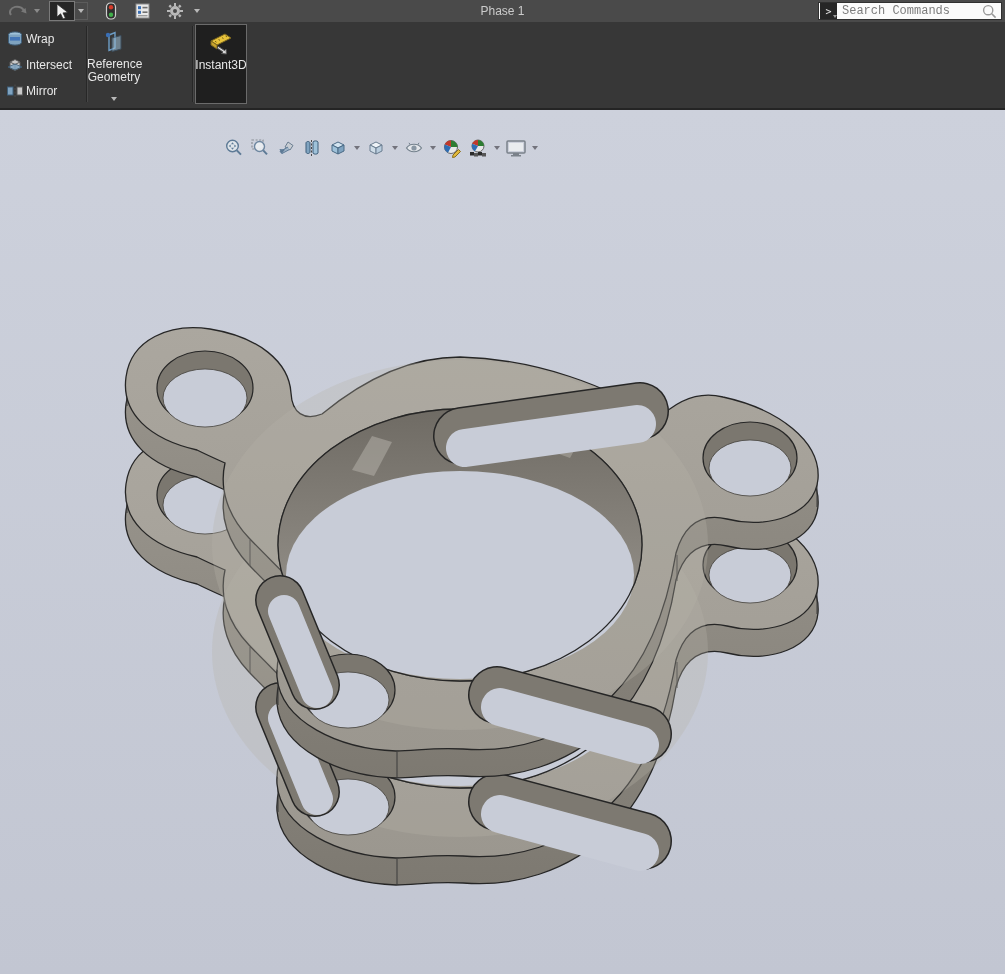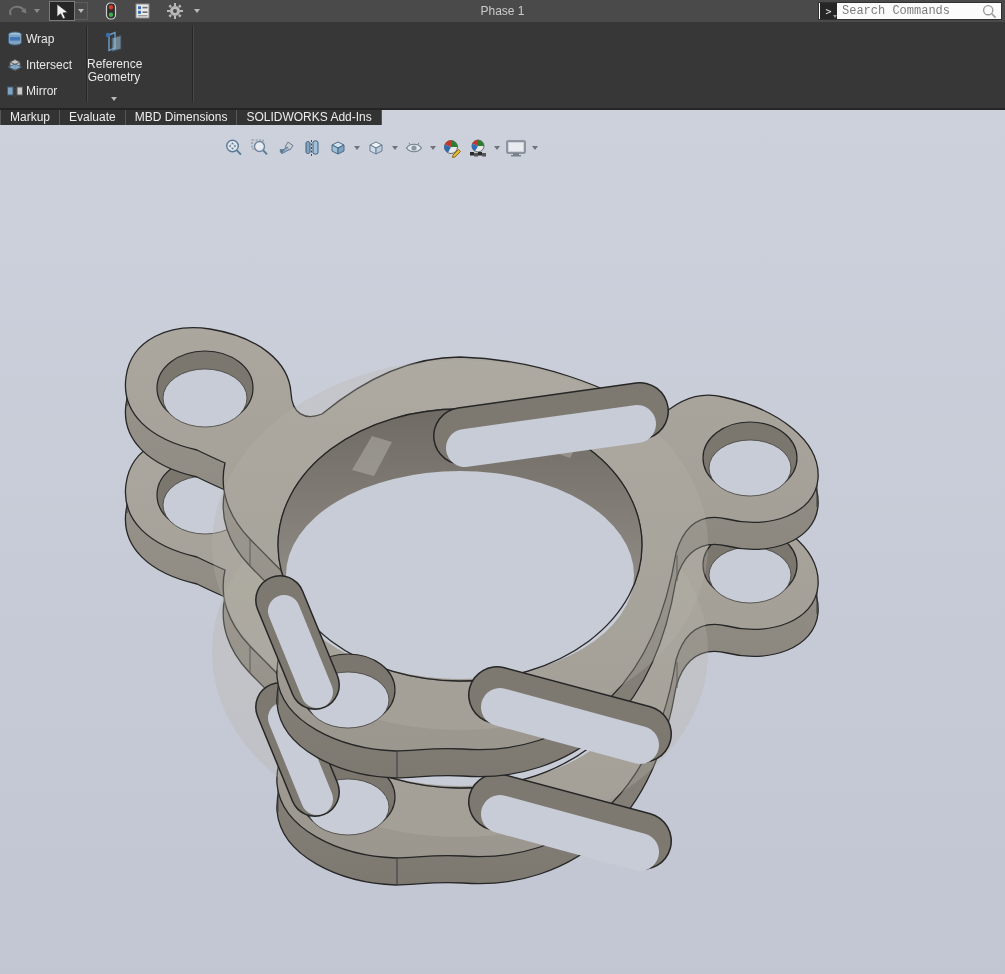--- a/index.html
+++ b/index.html
@@ -243,6 +243,22 @@
     </div>
     <div class="rb-col-sep" style="left:192px;"></div>
 
+    <div class="rb-big pressed" style="left:195px;">
+      <span class="ic">
+        <svg width="28" height="28" viewBox="0 0 28 28">
+            <path d="M4 12 L18 5 L24 9 L10 16 Z" fill="#e8c23a" stroke="#7a651e"></path>
+            <path d="M4 12 L10 16 L10 20 L4 16 Z" fill="#c8a42e" stroke="#7a651e"></path>
+            <g stroke="#6b5a18" stroke-width="0.9">
+              <line x1="8" y1="12.2" x2="9.5" y2="13.2"></line>
+              <line x1="11.5" y1="10.4" x2="13" y2="11.4"></line>
+              <line x1="15" y1="8.6" x2="16.5" y2="9.6"></line>
+              <line x1="18.5" y1="6.9" x2="20" y2="7.9"></line>
+            </g>
+            <path d="M10 19 L16 23 L14.5 24.5 L19.5 25 L19 20 L17.5 21.5 L11.5 17.5 Z" fill="#d8d8d8" stroke="#555"></path>
+          </svg>
+      </span>
+      <span class="lbl">Instant3D</span>
+    </div>
   </div>
 
   <div class="tabs">

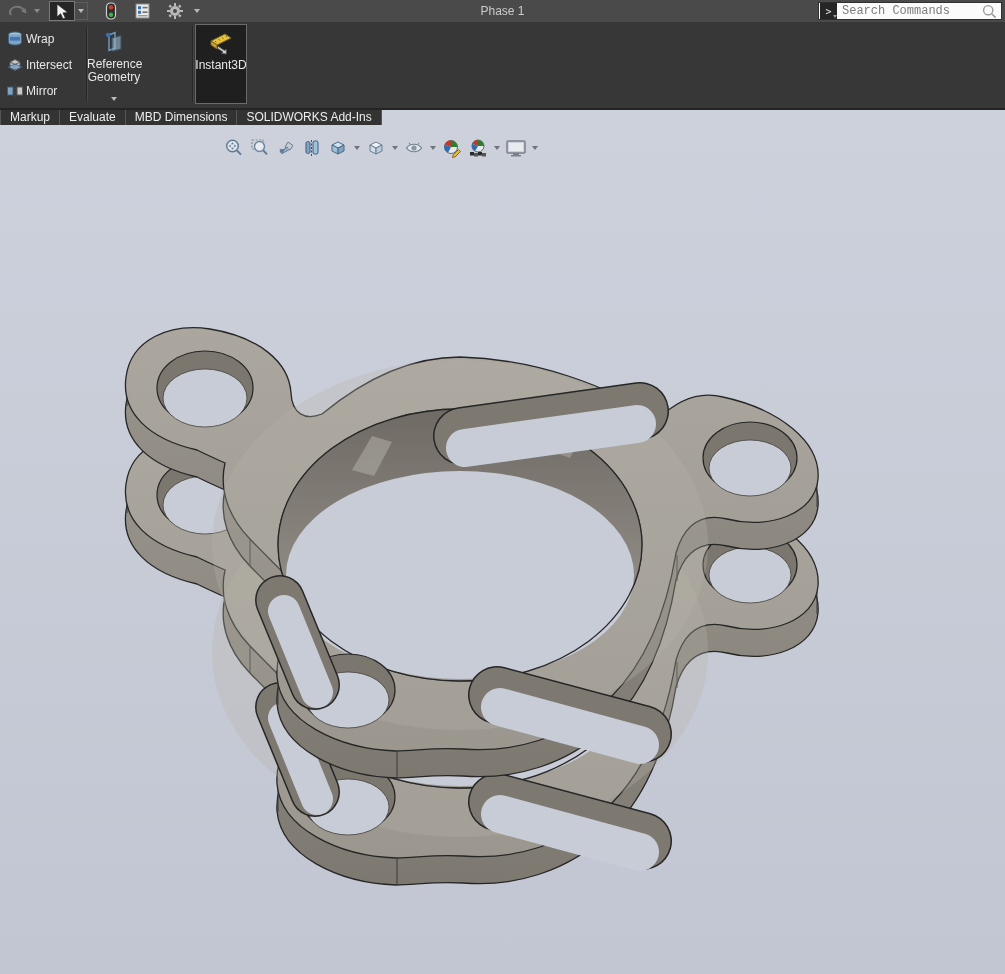--- a/index.html
+++ b/index.html
@@ -261,12 +261,6 @@
     </div>
   </div>
 
-  <div class="tabs">
-    <span class="tab">Markup</span>
-    <span class="tab">Evaluate</span>
-    <span class="tab">MBD Dimensions</span>
-    <span class="tab">SOLIDWORKS Add-Ins</span>
-  </div>
 
   <div class="hud">
     <span class="hbtn">

